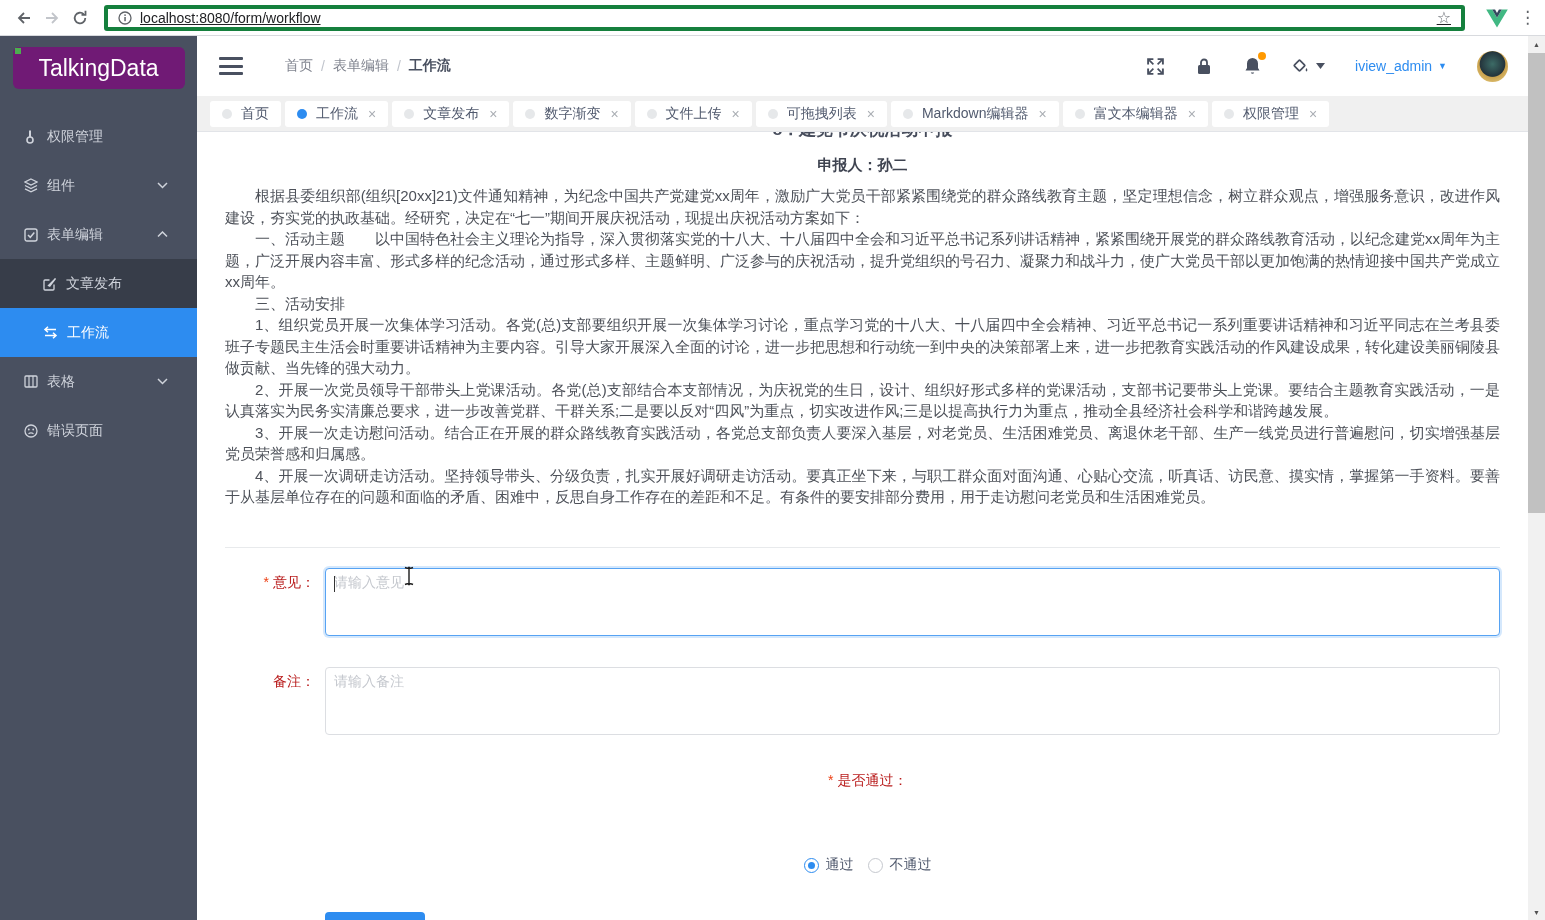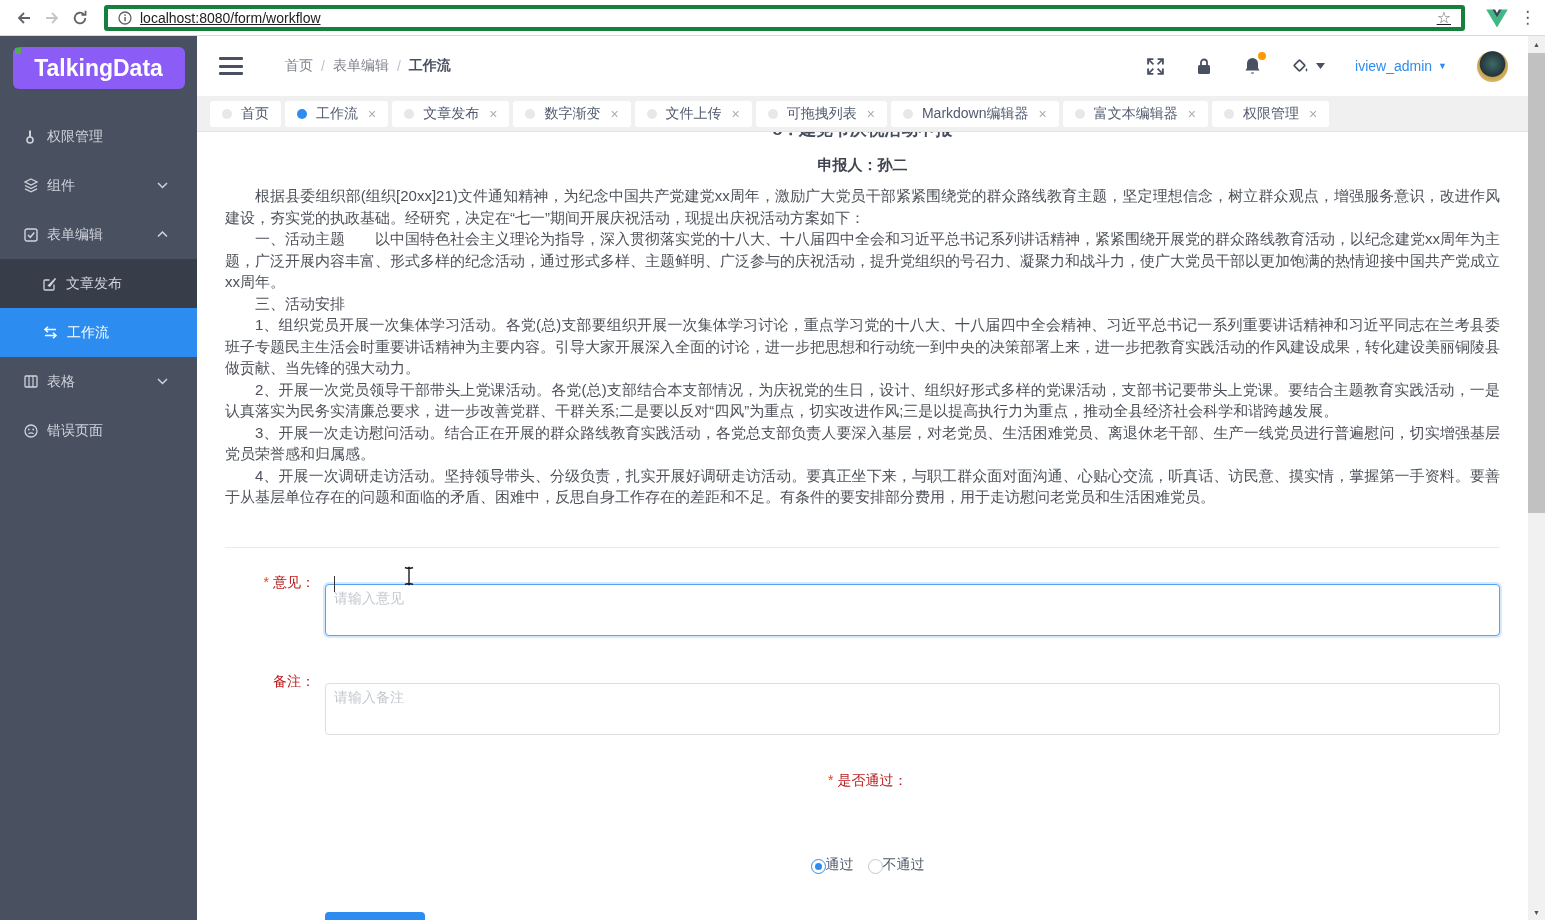--- a/index.html
+++ b/index.html
@@ -22,8 +22,8 @@
   .sidebar { position:absolute; left:0; top:36px; width:197px; height:884px; background:#495060; }
   .logo-wrap { height:64px; display:flex; align-items:center; justify-content:center; position:relative; }
   .logo-mark { position:absolute; left:15px; top:12px; width:6px; height:6px; background:#4cae4f; }
-  .logo-box { width:172px; height:42px; background:#8b5cf6; border-radius:6px; display:flex;
-              align-items:center; justify-content:center; color:#fff; font-weight:bold; font-size:23px; }
+  .logo-box { width:172px; height:42px; background:#701a75; border-radius:6px; display:flex;
+              align-items:center; justify-content:center; color:#fff; font-weight:normal; font-size:23px; }
   .menu { margin-top:12px; }
   .menu-item { height:49px; display:flex; align-items:center; padding-left:24px; position:relative;
                color:#cfd3db; font-size:14px; cursor:pointer; }

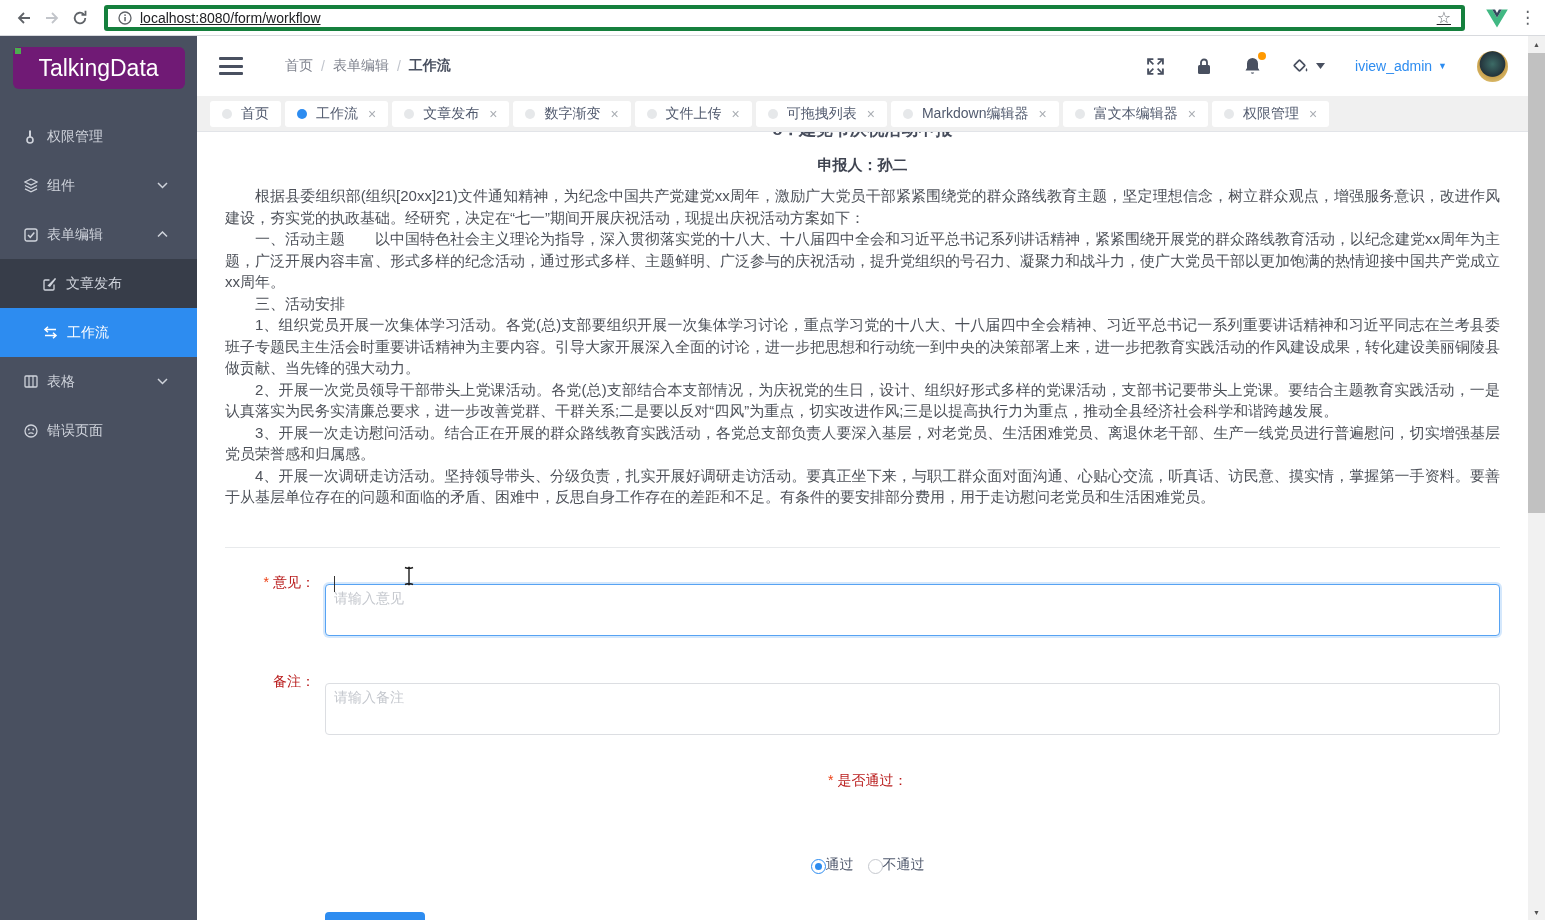--- a/index.html
+++ b/index.html
@@ -77,7 +77,7 @@
              font-family:inherit; font-size:14px; padding:5px 8px; color:#515a6e; outline:none; }
   textarea::placeholder { color:#c5c8ce; }
   textarea.focused { border-color:#57a3f3; box-shadow:0 0 0 2px rgba(45,140,240,.2); }
-  textarea:nth-of-type(1) { height:52px;margin-top:16px; }
+  textarea:nth-of-type(1) { height:68px; }
   .text-caret { position:absolute; left:9px; top:8px; width:1px; height:16px; background:#333; }
 
   .radio-row { margin-top:6px; margin-bottom:12px; align-items:center;flex-direction:column; }

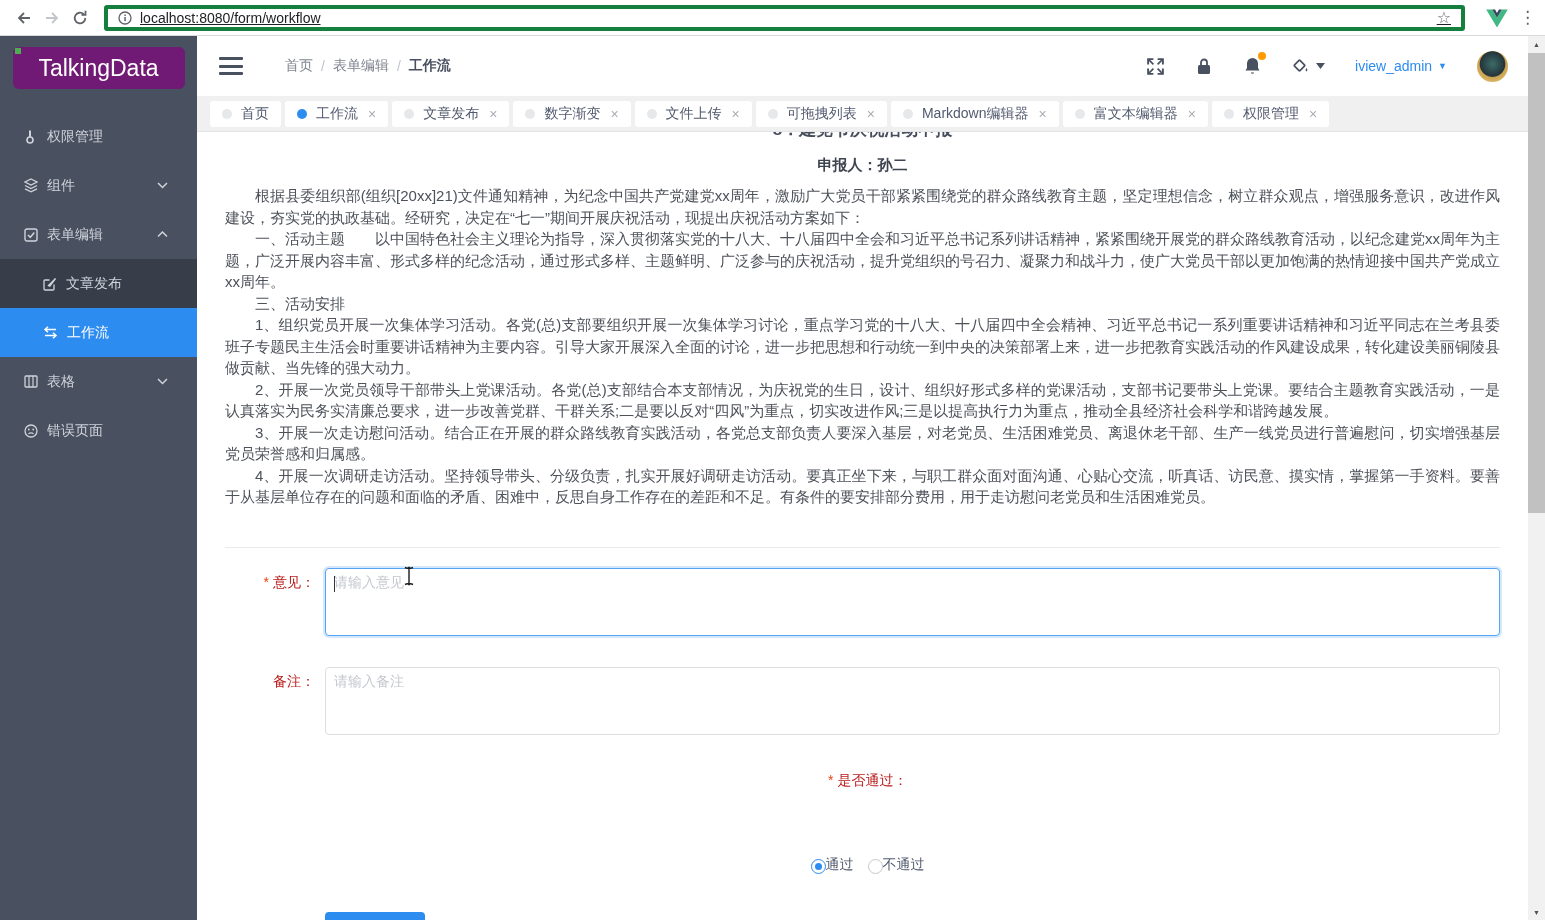--- a/index.html
+++ b/index.html
@@ -82,7 +82,7 @@
 
   .radio-row { margin-top:6px; margin-bottom:12px; align-items:center;flex-direction:column; }
   .radio-group { margin-left:10px; display:flex; align-items:center; gap:14px; font-size:14px; color:#515a6e; }
-  .radio { display:flex; align-items:flex-end; cursor:pointer; }
+  .radio { display:flex; align-items:center; gap:7px; cursor:pointer; }
   .radio .ring { width:15px; height:15px; border-radius:50%; border:1px solid #c5c8ce; background:#fff;
                  display:flex; align-items:center; justify-content:center; }
   .radio.checked .ring { border-color:#2d8cf0; }

